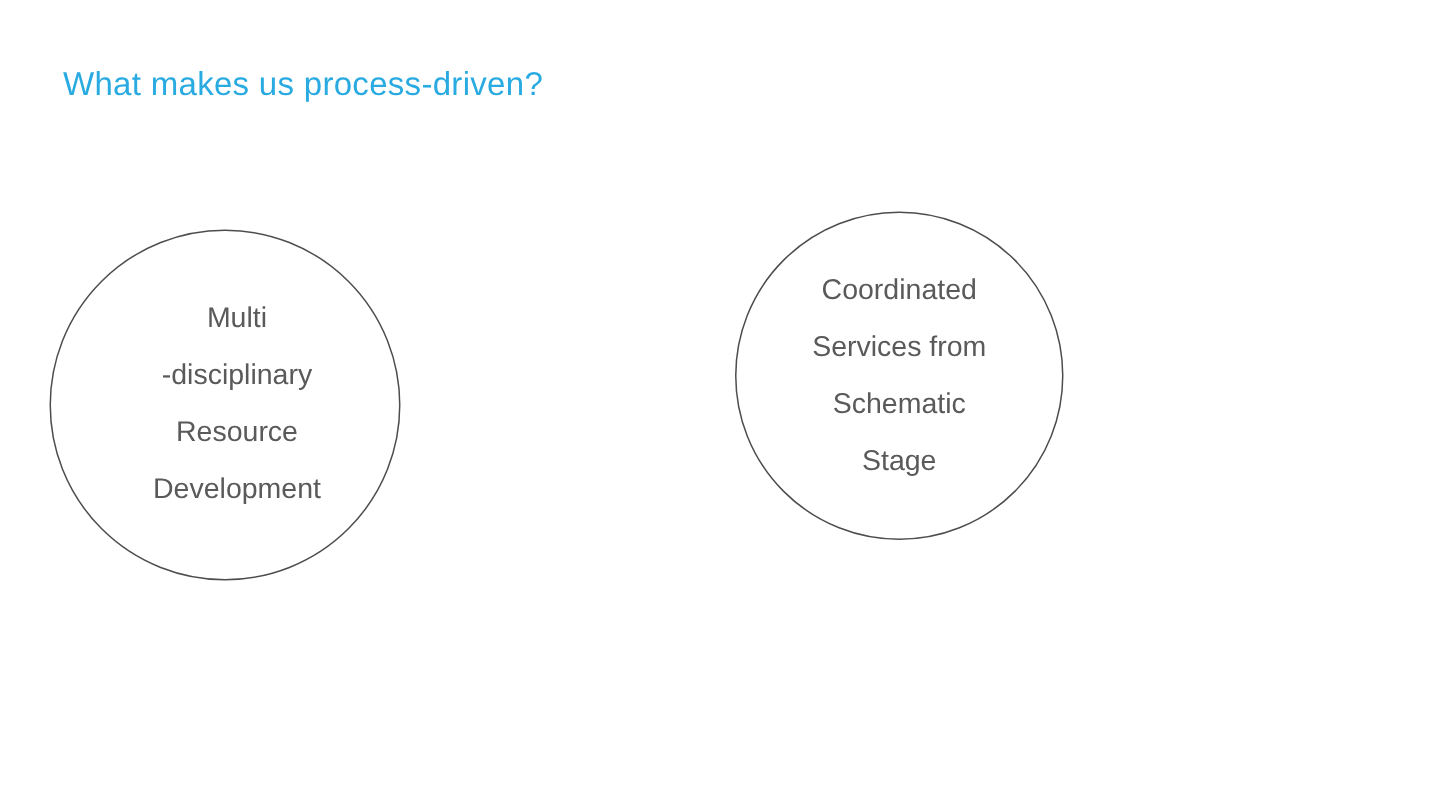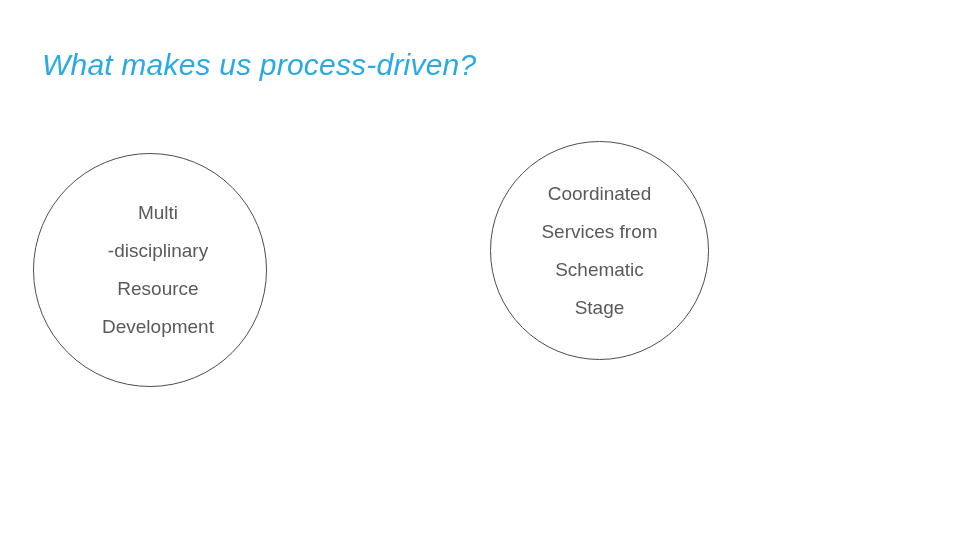--- a/index.html
+++ b/index.html
@@ -23,12 +23,11 @@
     position: absolute;
     left: 42px;
     top: 28px;
-    font-size: 30px;
+    font-size: 22px;
     font-weight: 400;
     letter-spacing: 0.2px;
     color: #29abe2;
     white-space: nowrap;
-    font-style: italic;
   }
   .circle-row {
     position: absolute;

